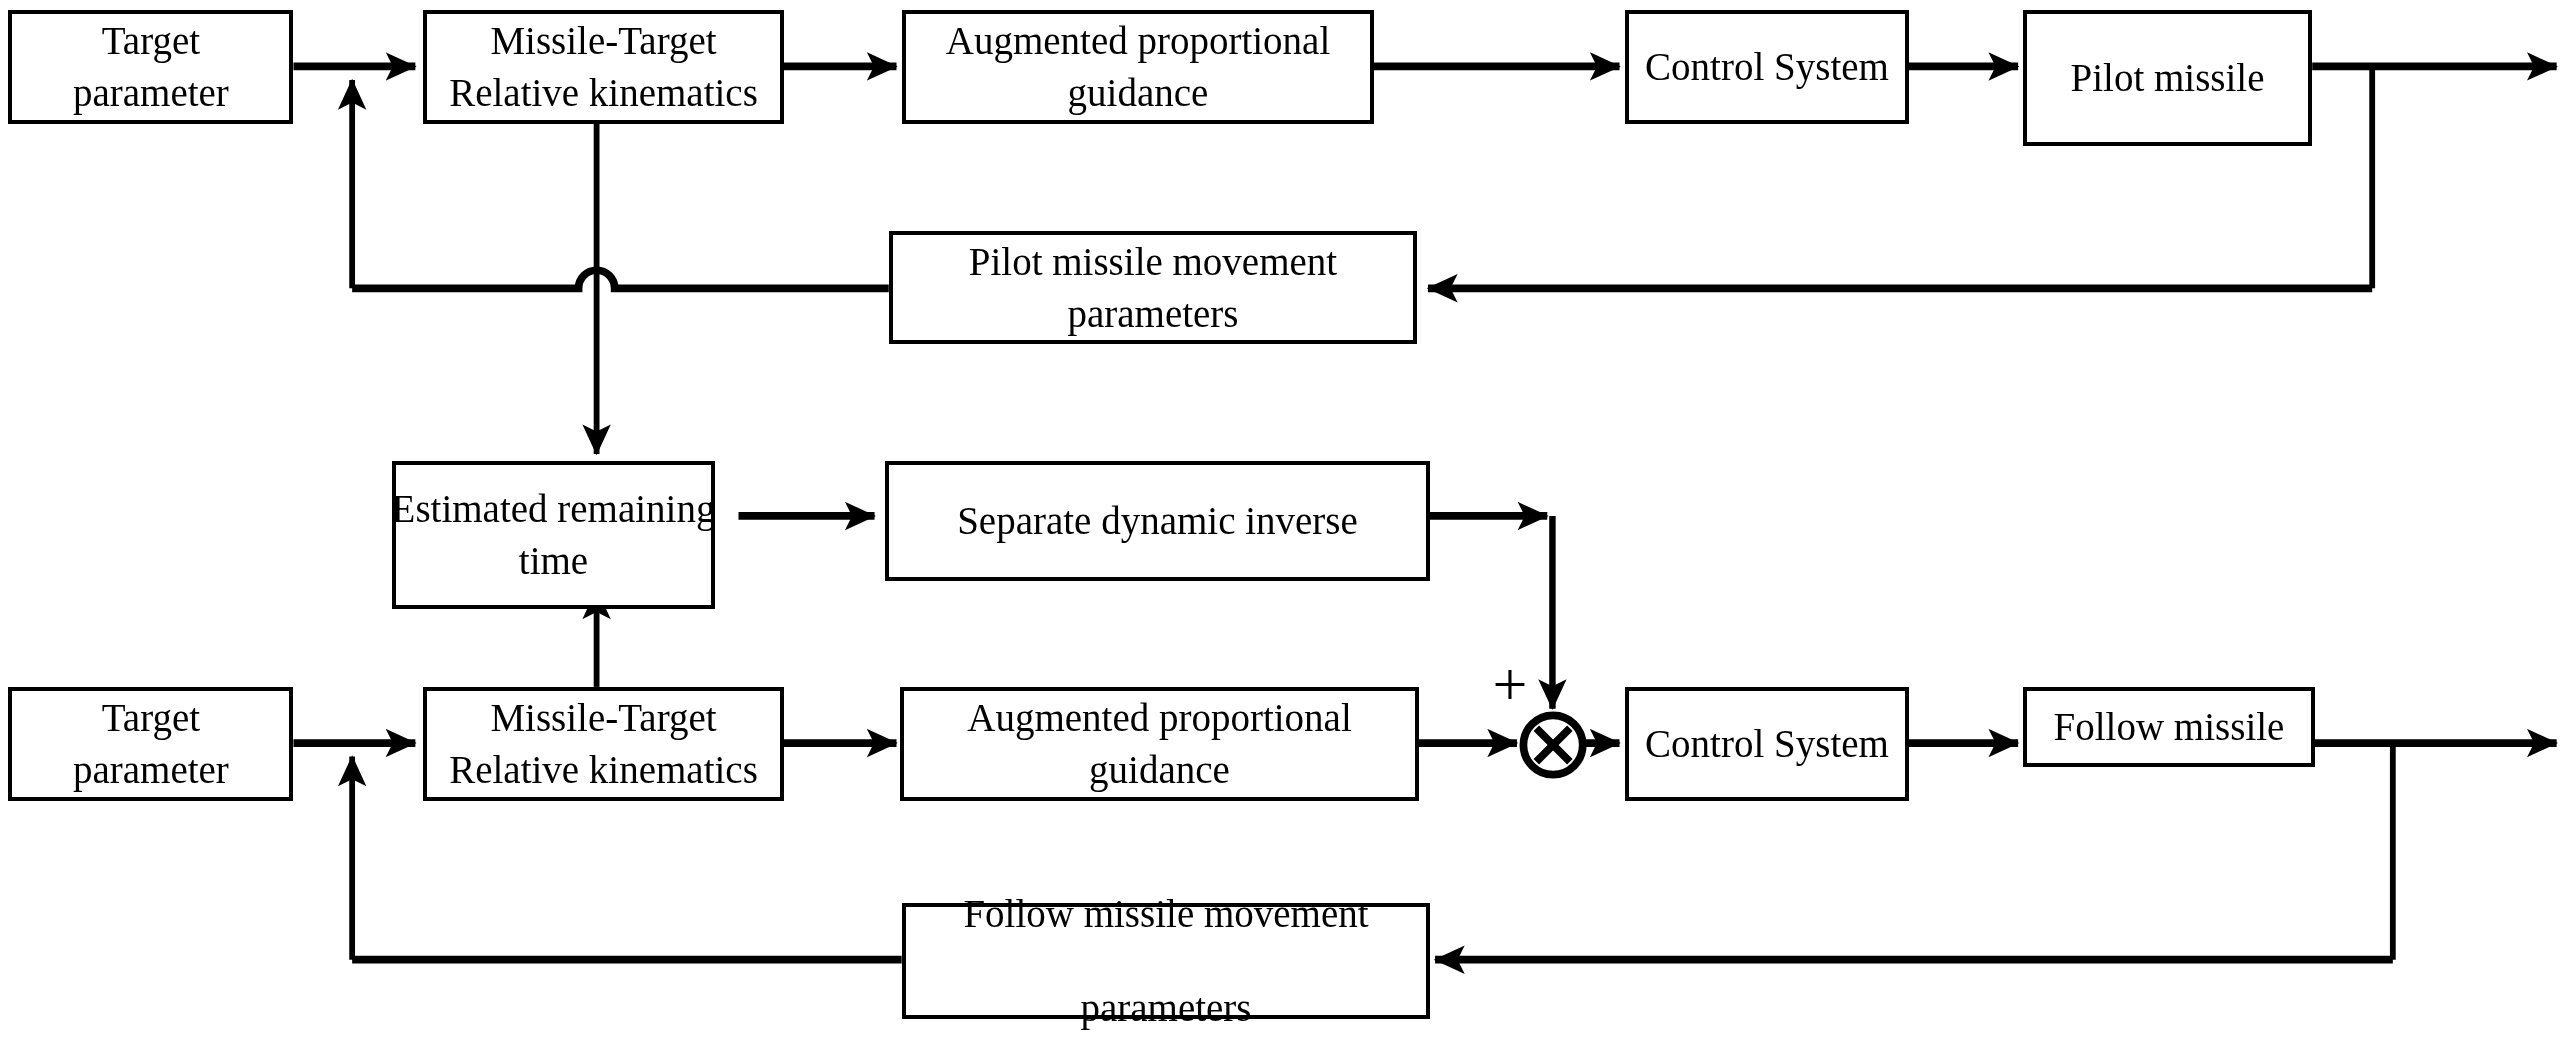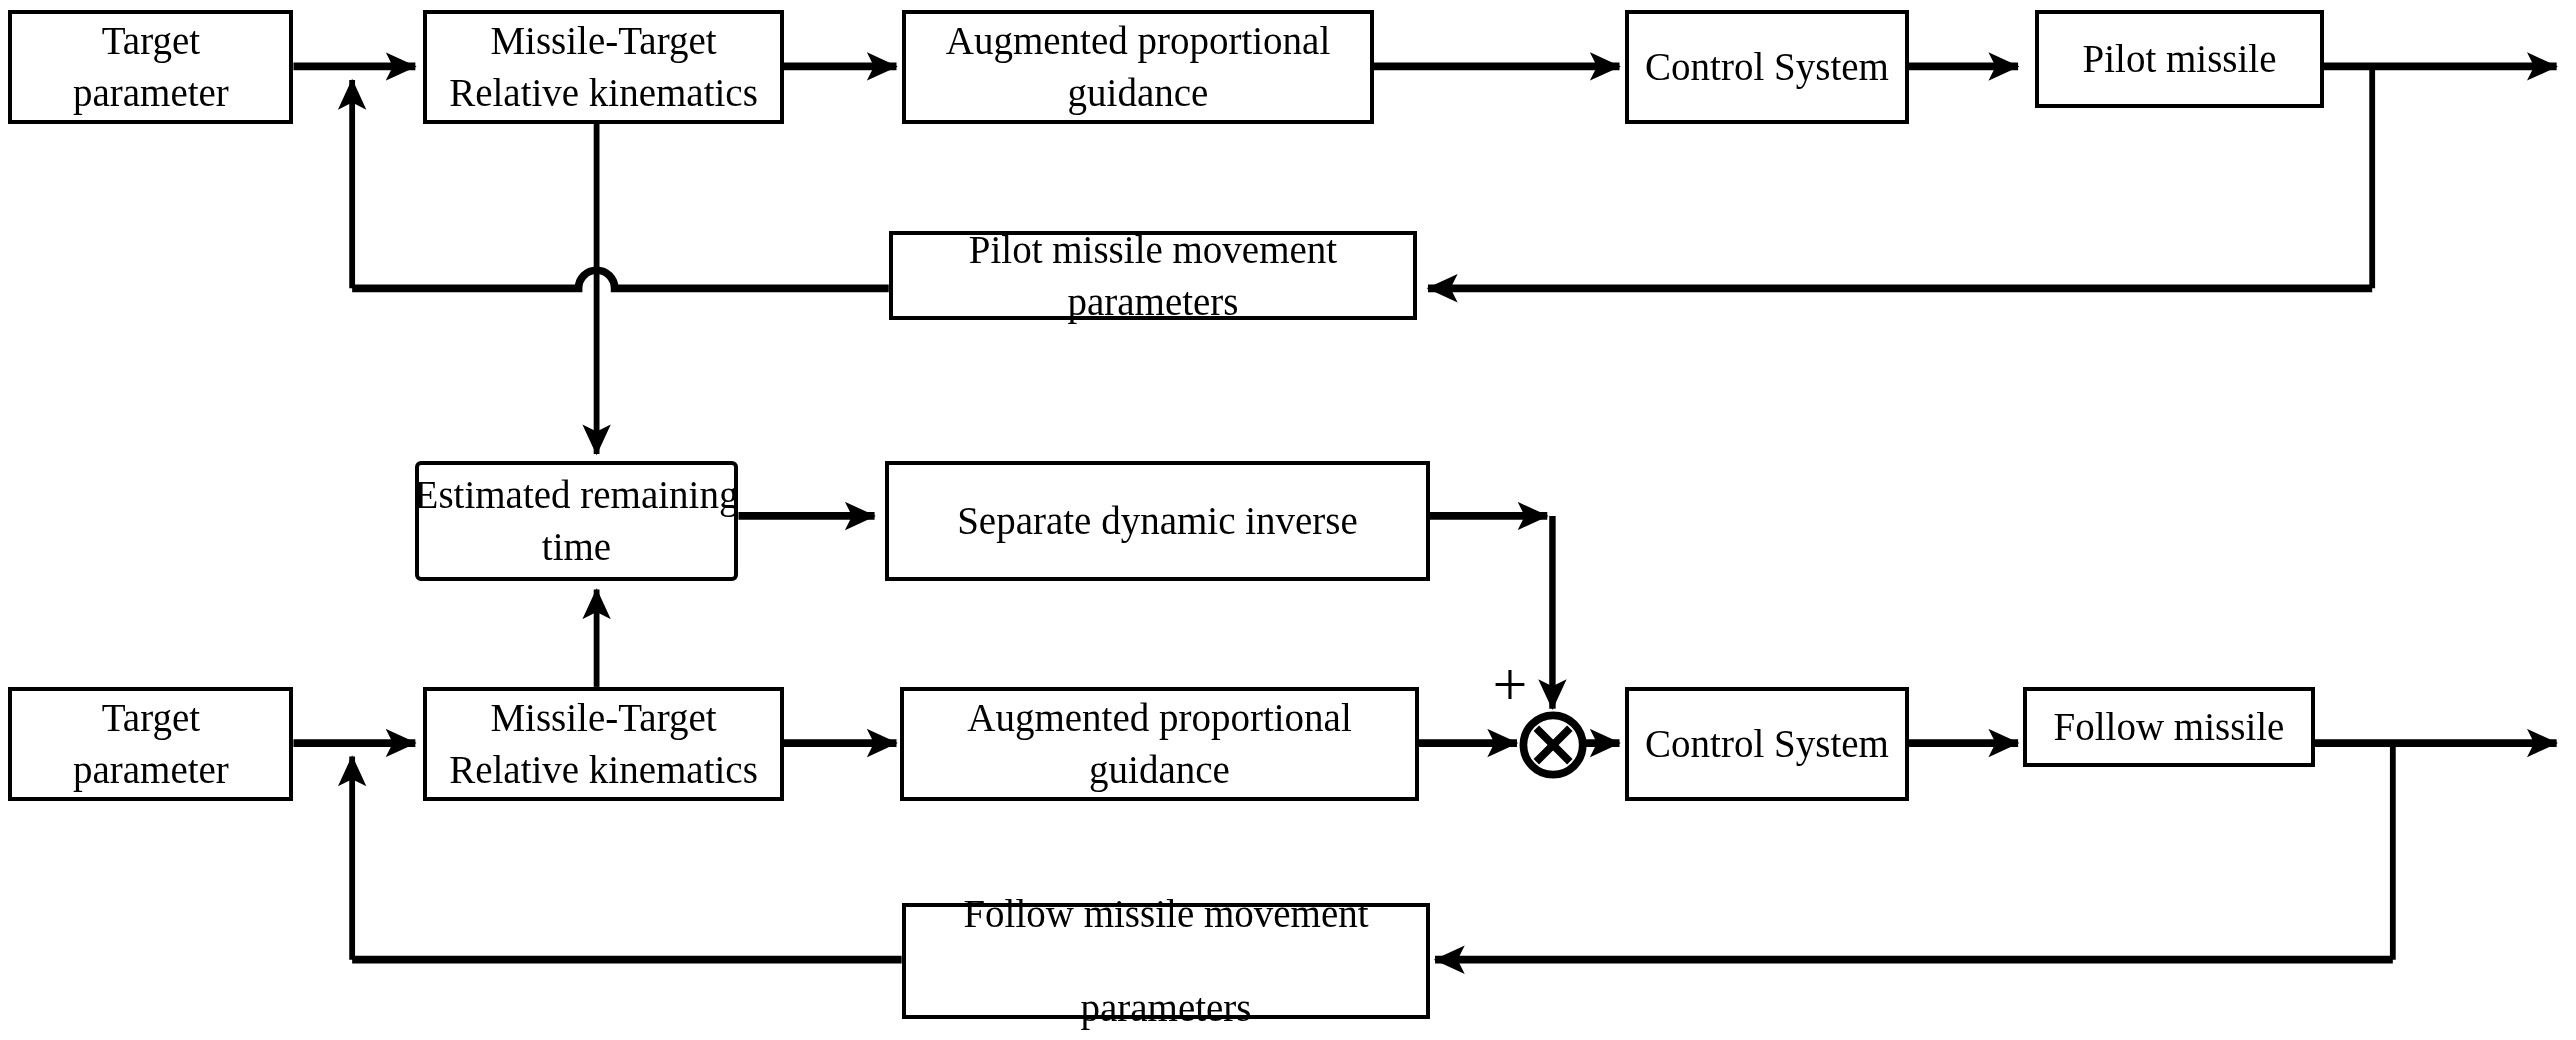--- a/index.html
+++ b/index.html
@@ -108,7 +108,7 @@
   <div class="block" style="left:1625px; top:9.7px; width:284px; height:114px;">
     <span>Control System</span>
   </div>
-  <div class="block" style="left:2023px; top:9.7px; width:289px; height:98px;margin-left:12px;">
+  <div class="block" style="left:2023px; top:9.7px; width:289px; height:136px;">
     <span>Pilot missile</span>
   </div>
   <div class="block" style="left:889px; top:231px; width:528px; height:89px;">

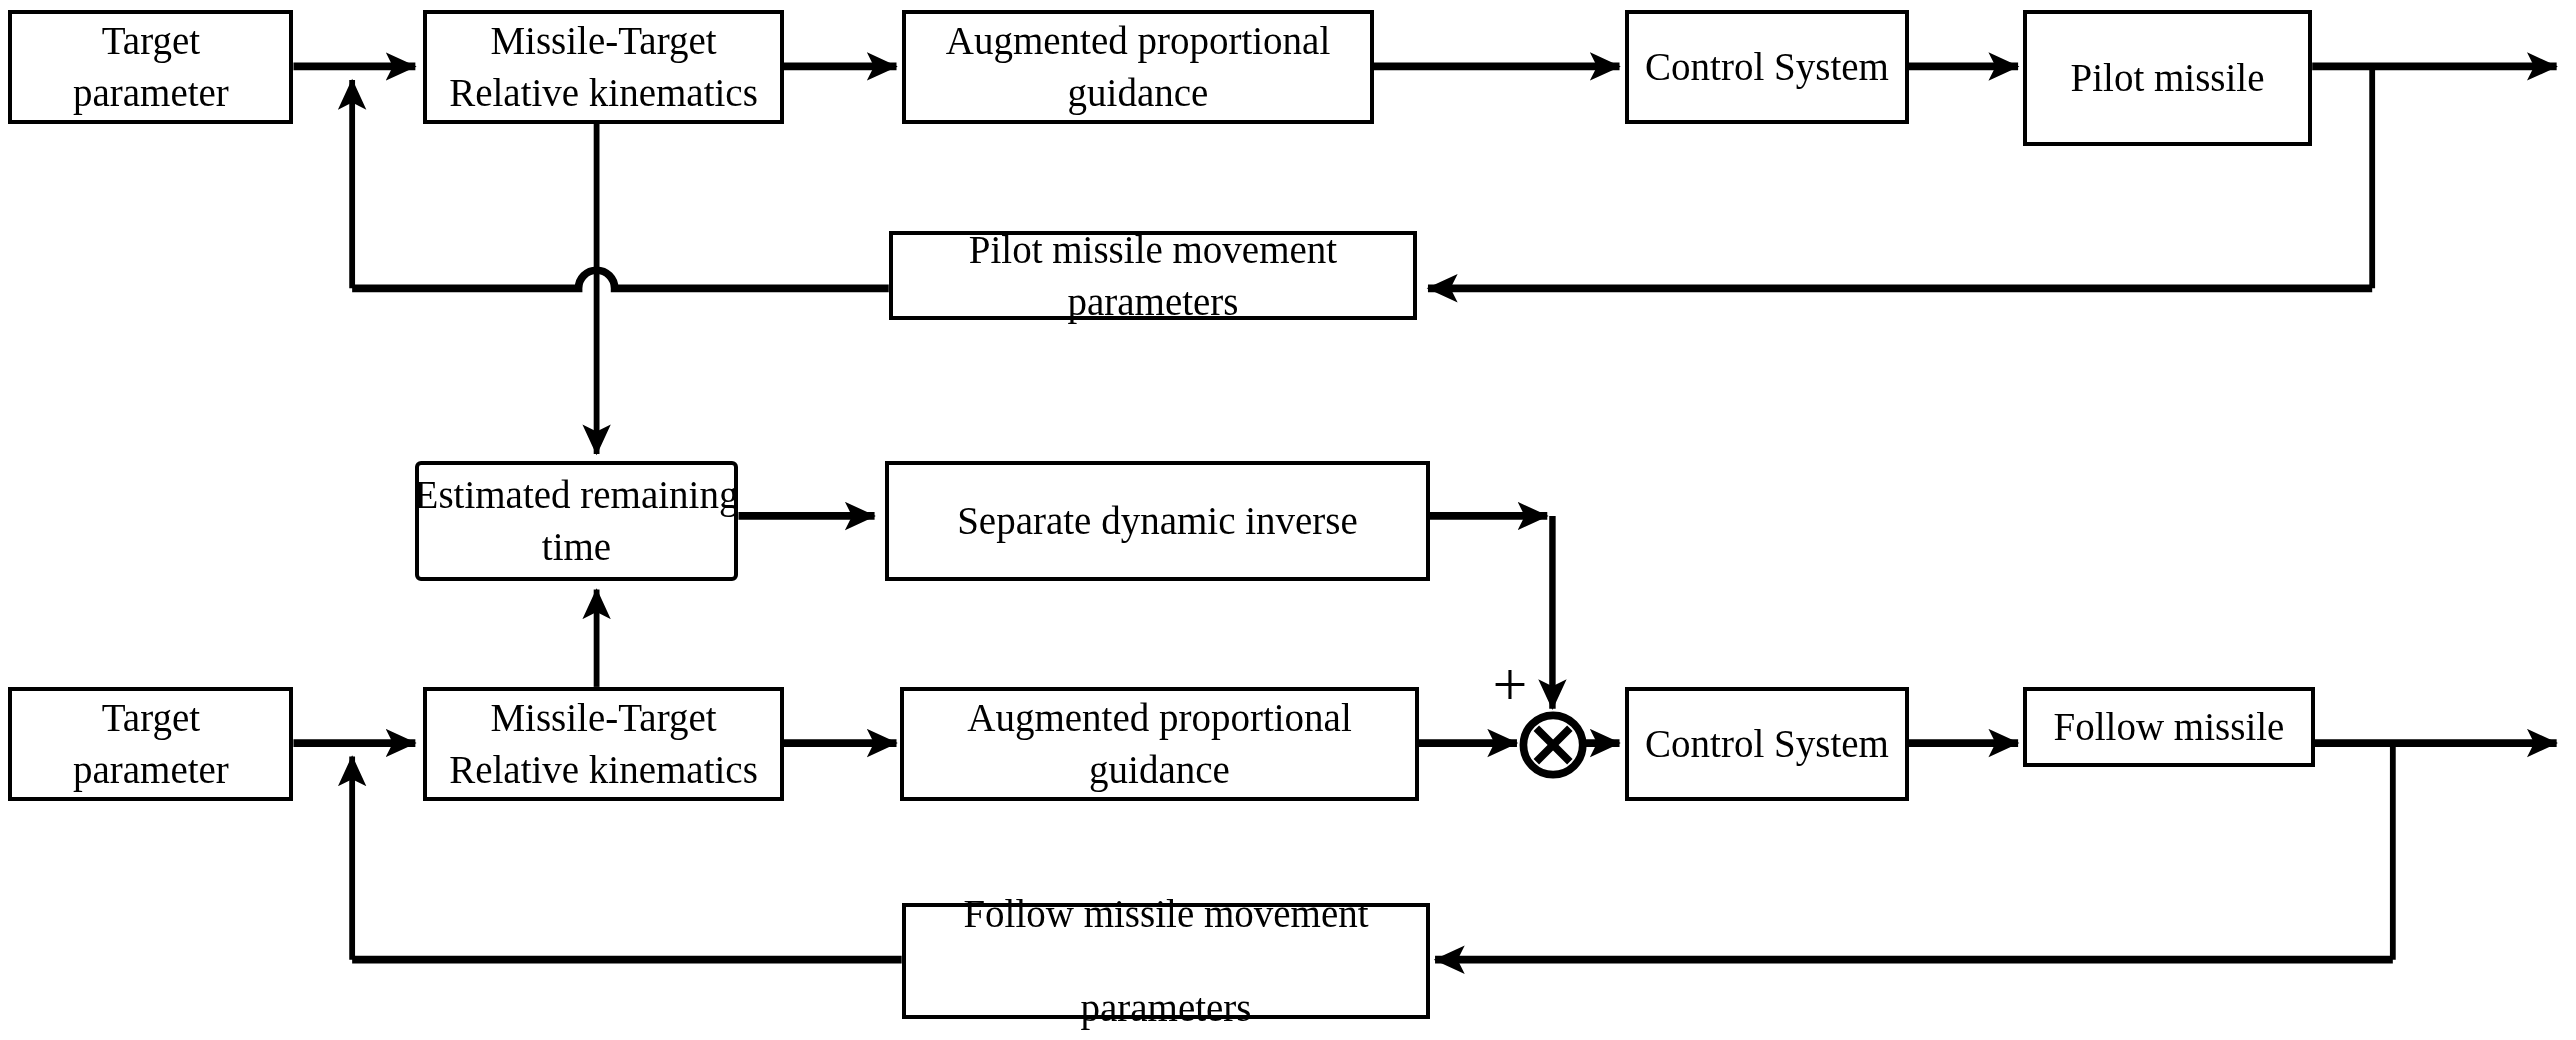--- a/index.html
+++ b/index.html
@@ -111,7 +111,7 @@
   <div class="block" style="left:2023px; top:9.7px; width:289px; height:136px;">
     <span>Pilot missile</span>
   </div>
-  <div class="block" style="left:889px; top:231px; width:528px; height:89px;">
+  <div class="block" style="left:889px; top:231px; width:528px; height:113px;">
     <span>Pilot missile movement</span>
     <span>parameters</span>
   </div>

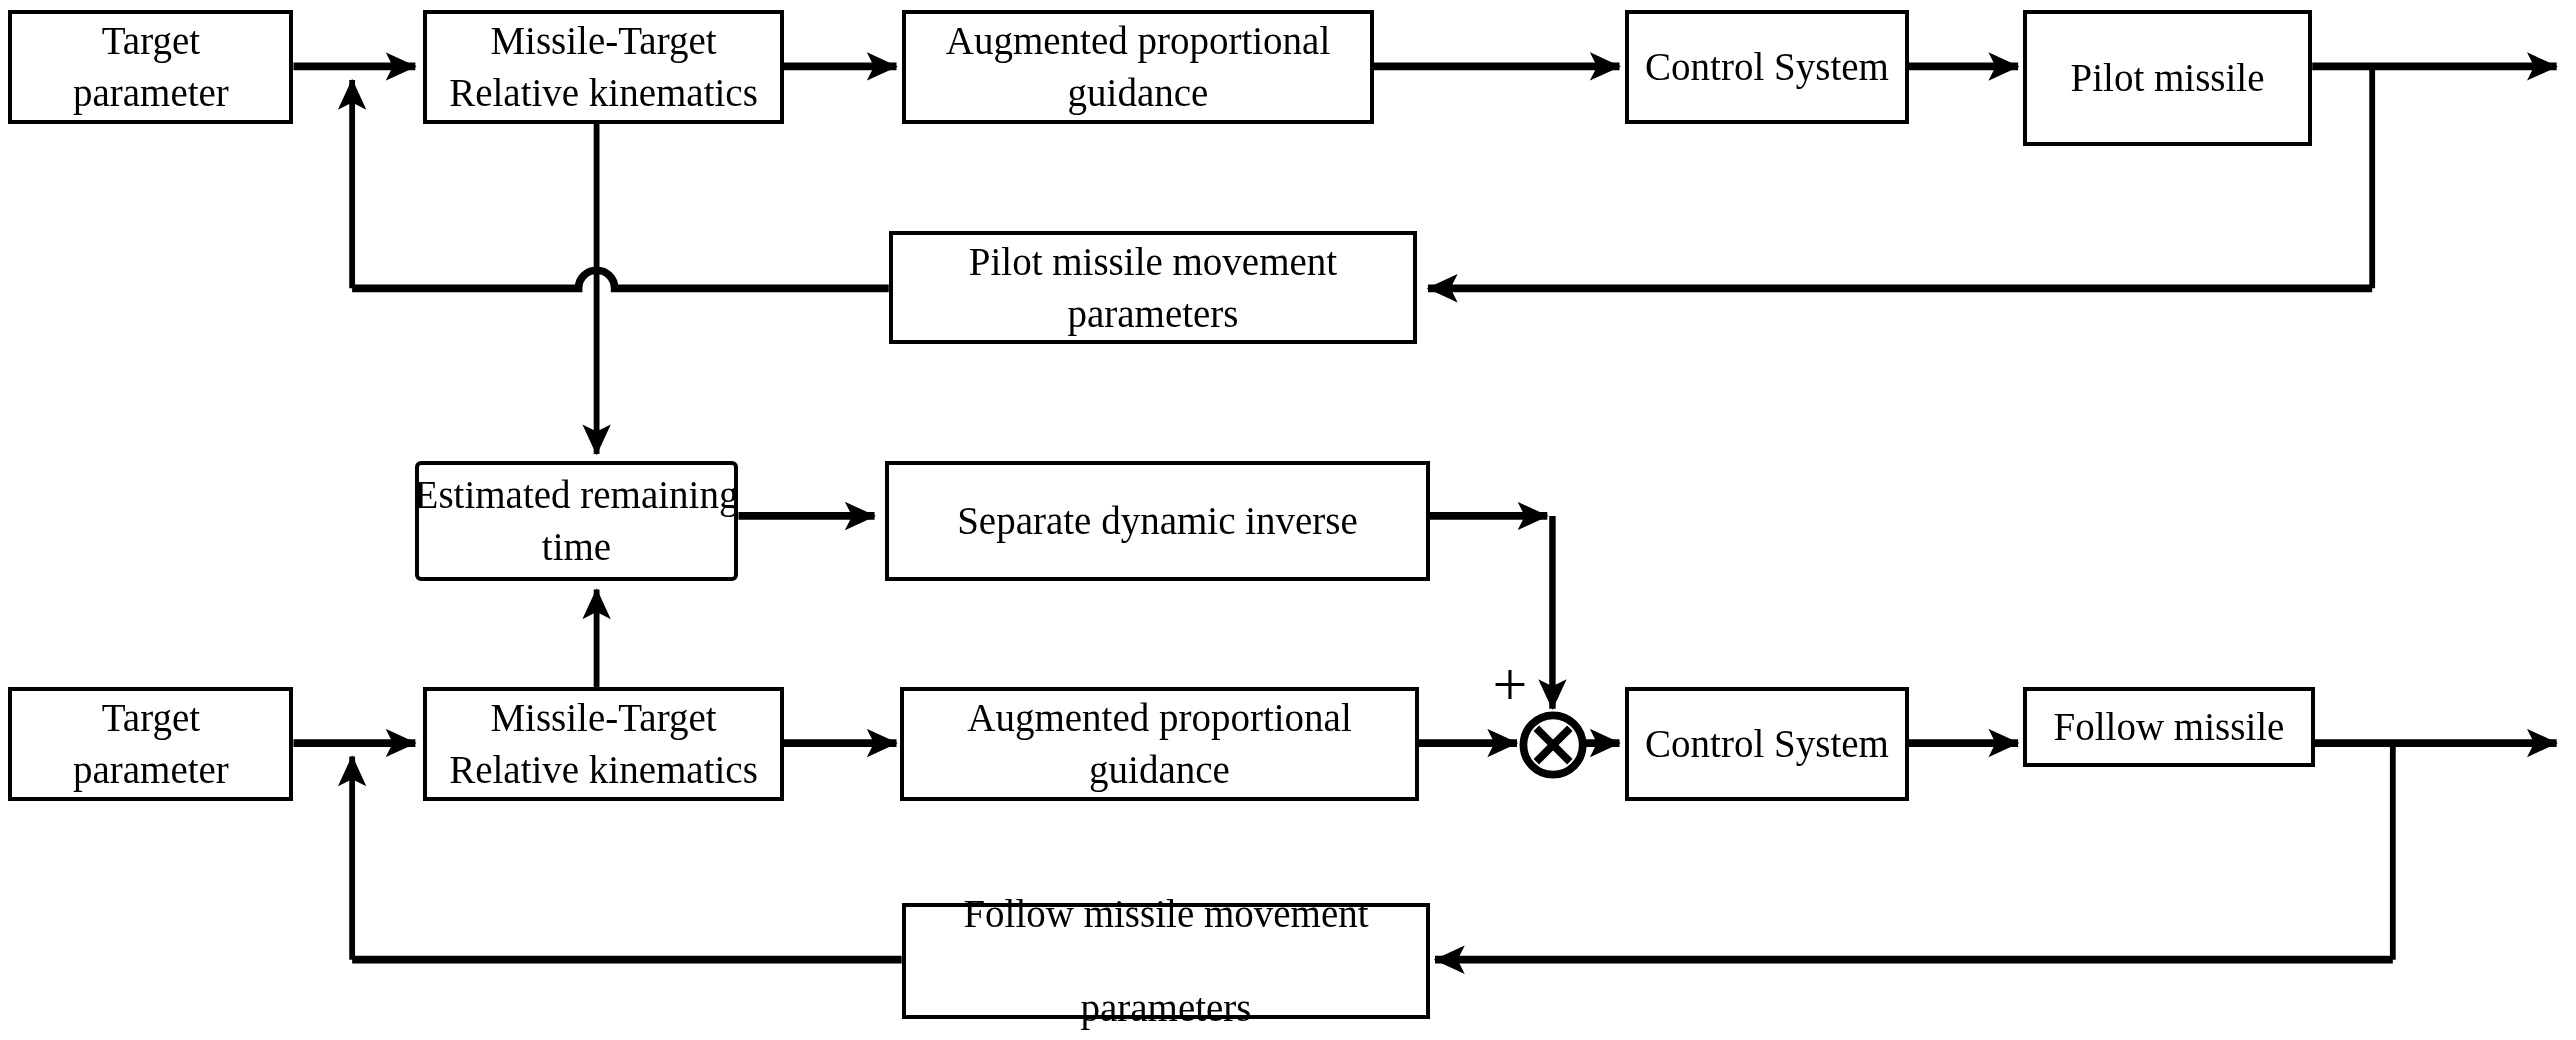--- a/index.html
+++ b/index.html
@@ -116,7 +116,7 @@
     <span>parameters</span>
   </div>
 
-  <div class="block" style="left:415px; top:461px; width:323px; height:120px;border-radius:6px;">
+  <div class="block" style="left:392px; top:461px; width:323px; height:148px;">
     <span>Estimated remaining</span>
     <span>time</span>
   </div>

